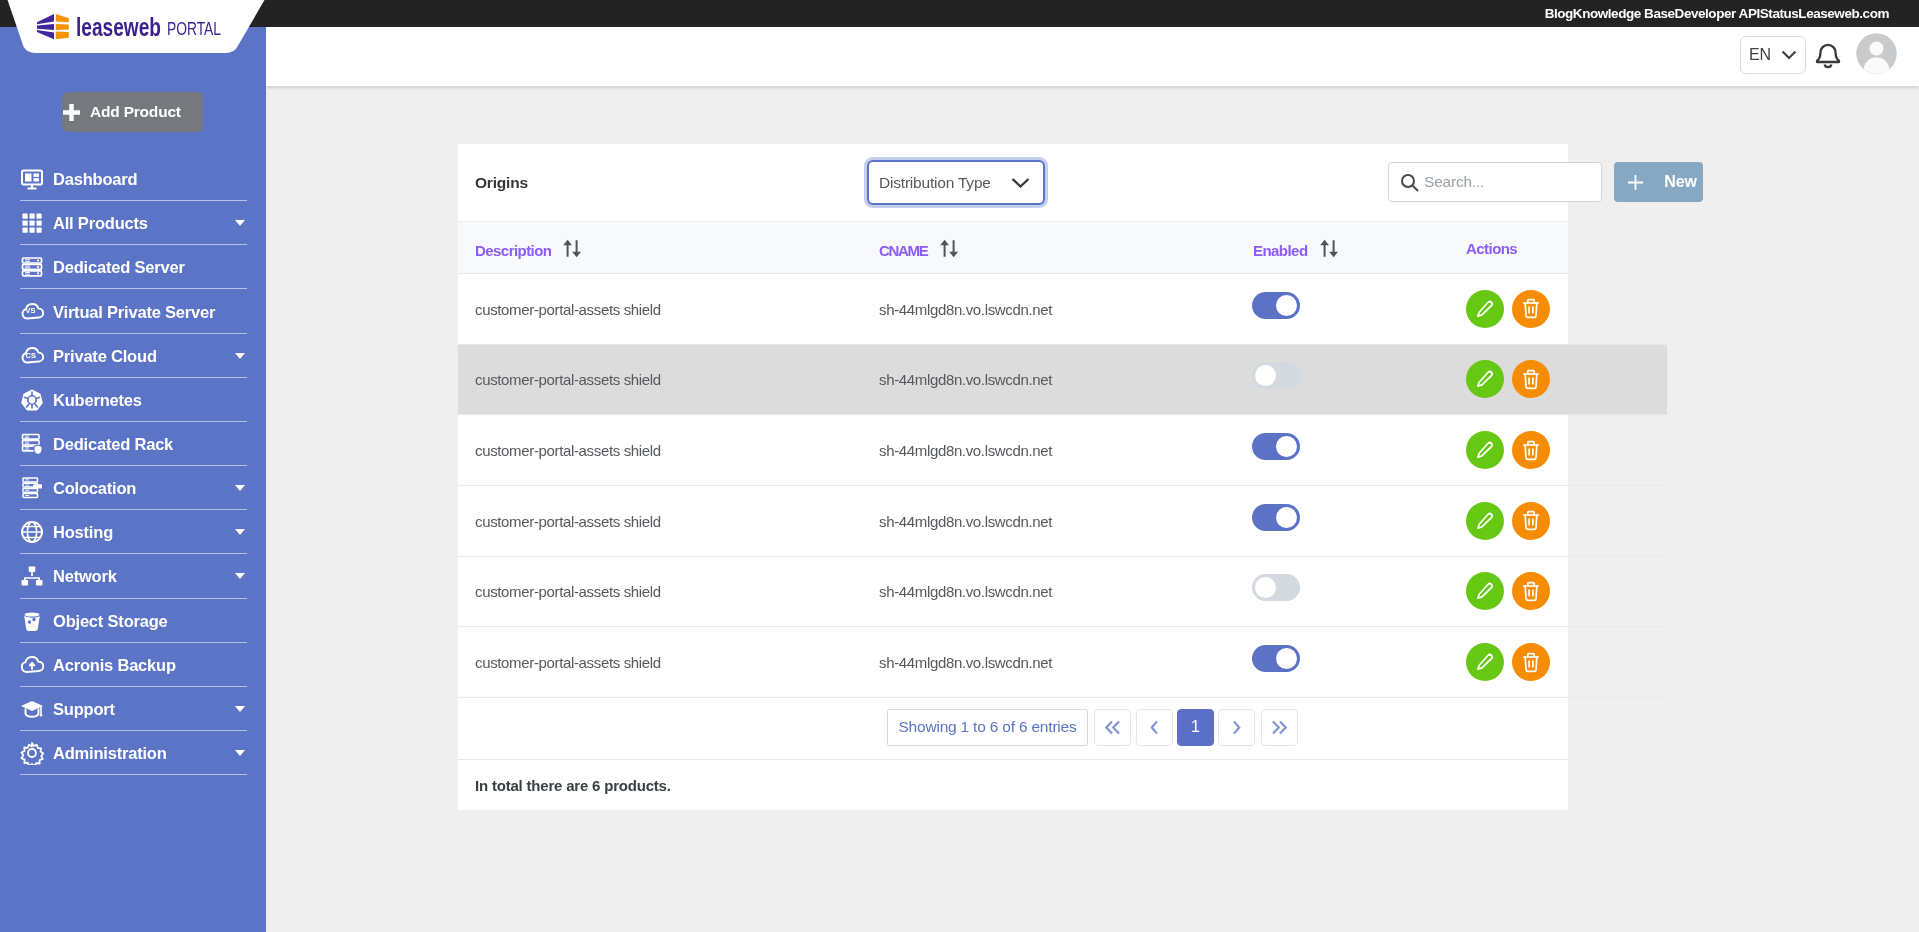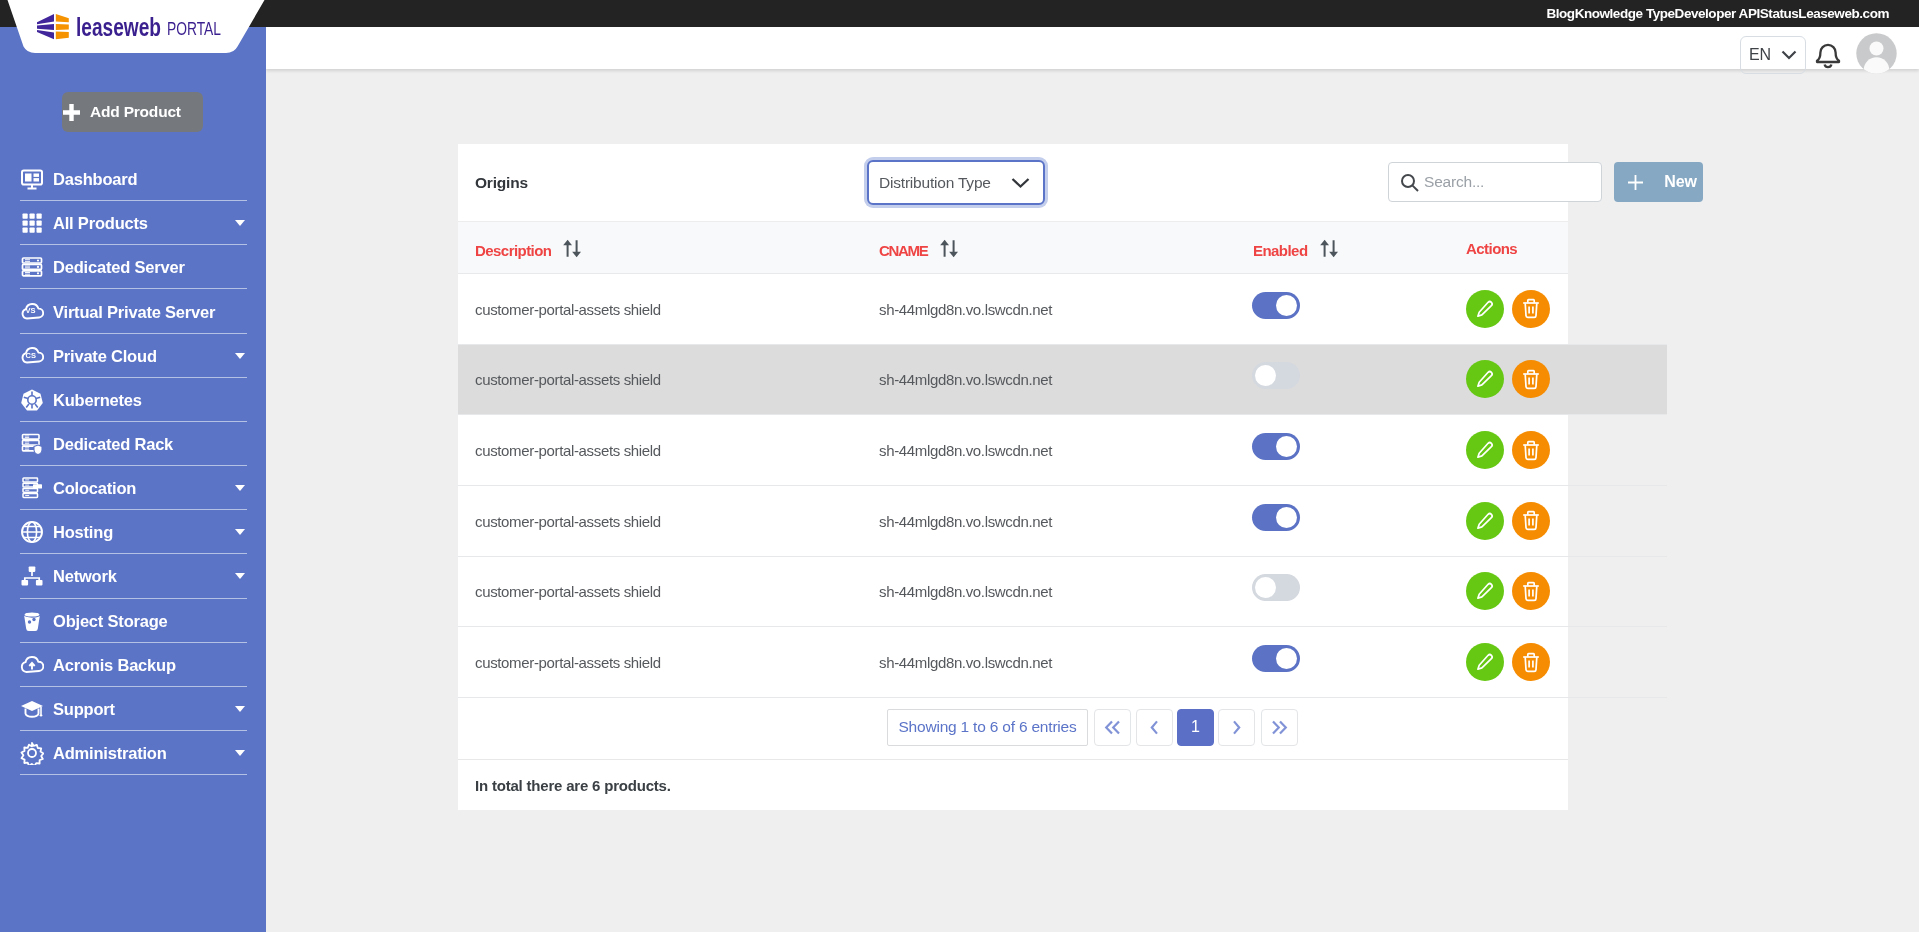--- a/index.html
+++ b/index.html
@@ -59,7 +59,7 @@
 <div id="topbar">
   <div class="links">
     <a>Blog</a>
-      <a>Knowledge Type</a>
+      <a>Knowledge Base</a>
       <a>Developer API</a>
       <a>Status</a>
       <a>Leaseweb.com</a>

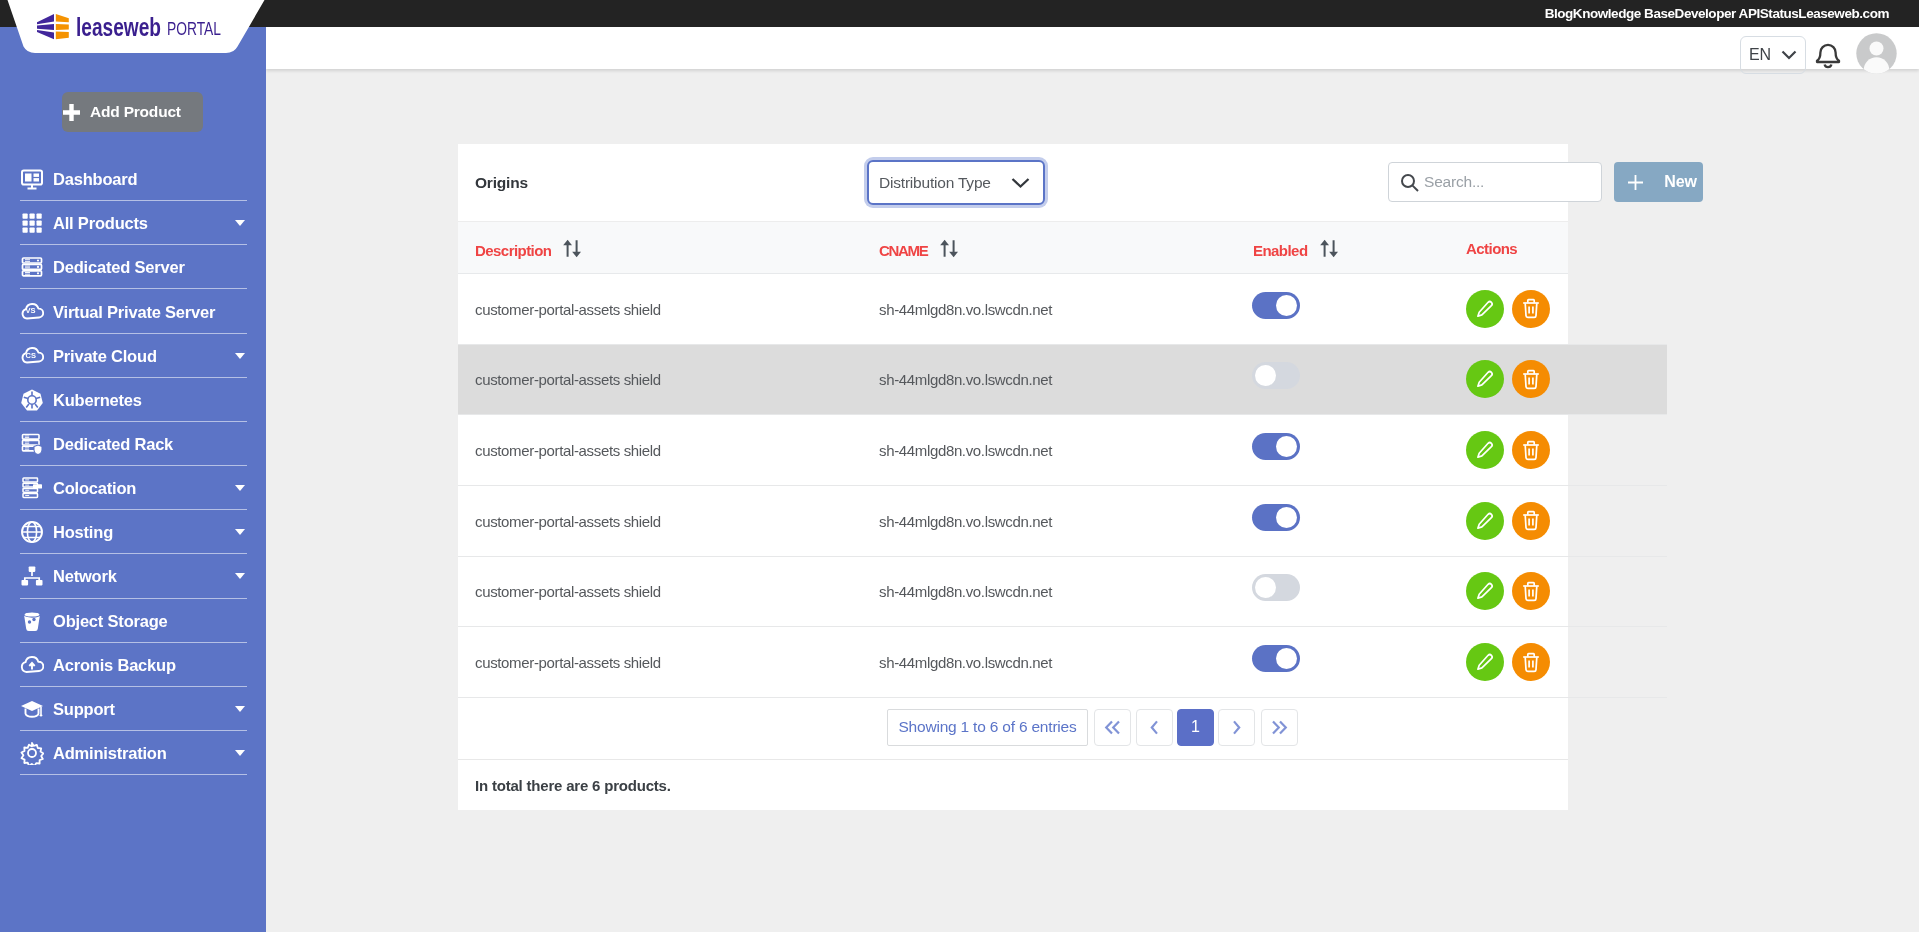--- a/index.html
+++ b/index.html
@@ -19,7 +19,7 @@
   #menu li .caret { position:absolute; right:21px; top:50%; margin-top:-3px; width:0; height:0; border-left:5.5px solid transparent; border-right:5.5px solid transparent; border-top:6.5px solid #fff; }
   #menu li.active { background:#f1f1f3; box-shadow:0 3.5px 0 0 #f1f1f3; }
   #menu li.active .tx { color:#5b6fc7; }
-  #header { position:absolute; left:266px; top:27px; width:1653px; height:42px; background:#fff; z-index:4; box-shadow:0 2px 3px rgba(0,0,0,0.12); }
+  #header { position:absolute; left:266px; top:27px; width:1653px; height:59px; background:#fff; z-index:4; box-shadow:0 2px 3px rgba(0,0,0,0.12); }
   #enbox { position:absolute; left:1474px; top:9px; width:66px; height:38px; border:1px solid #d7dde3; border-radius:6px; display:flex; align-items:center; justify-content:center; gap:10px; font-size:16px; color:#3f4348; }
   #bell { position:absolute; left:1548px; top:13px; }
   #avatar { position:absolute; left:1590px; top:6px; }

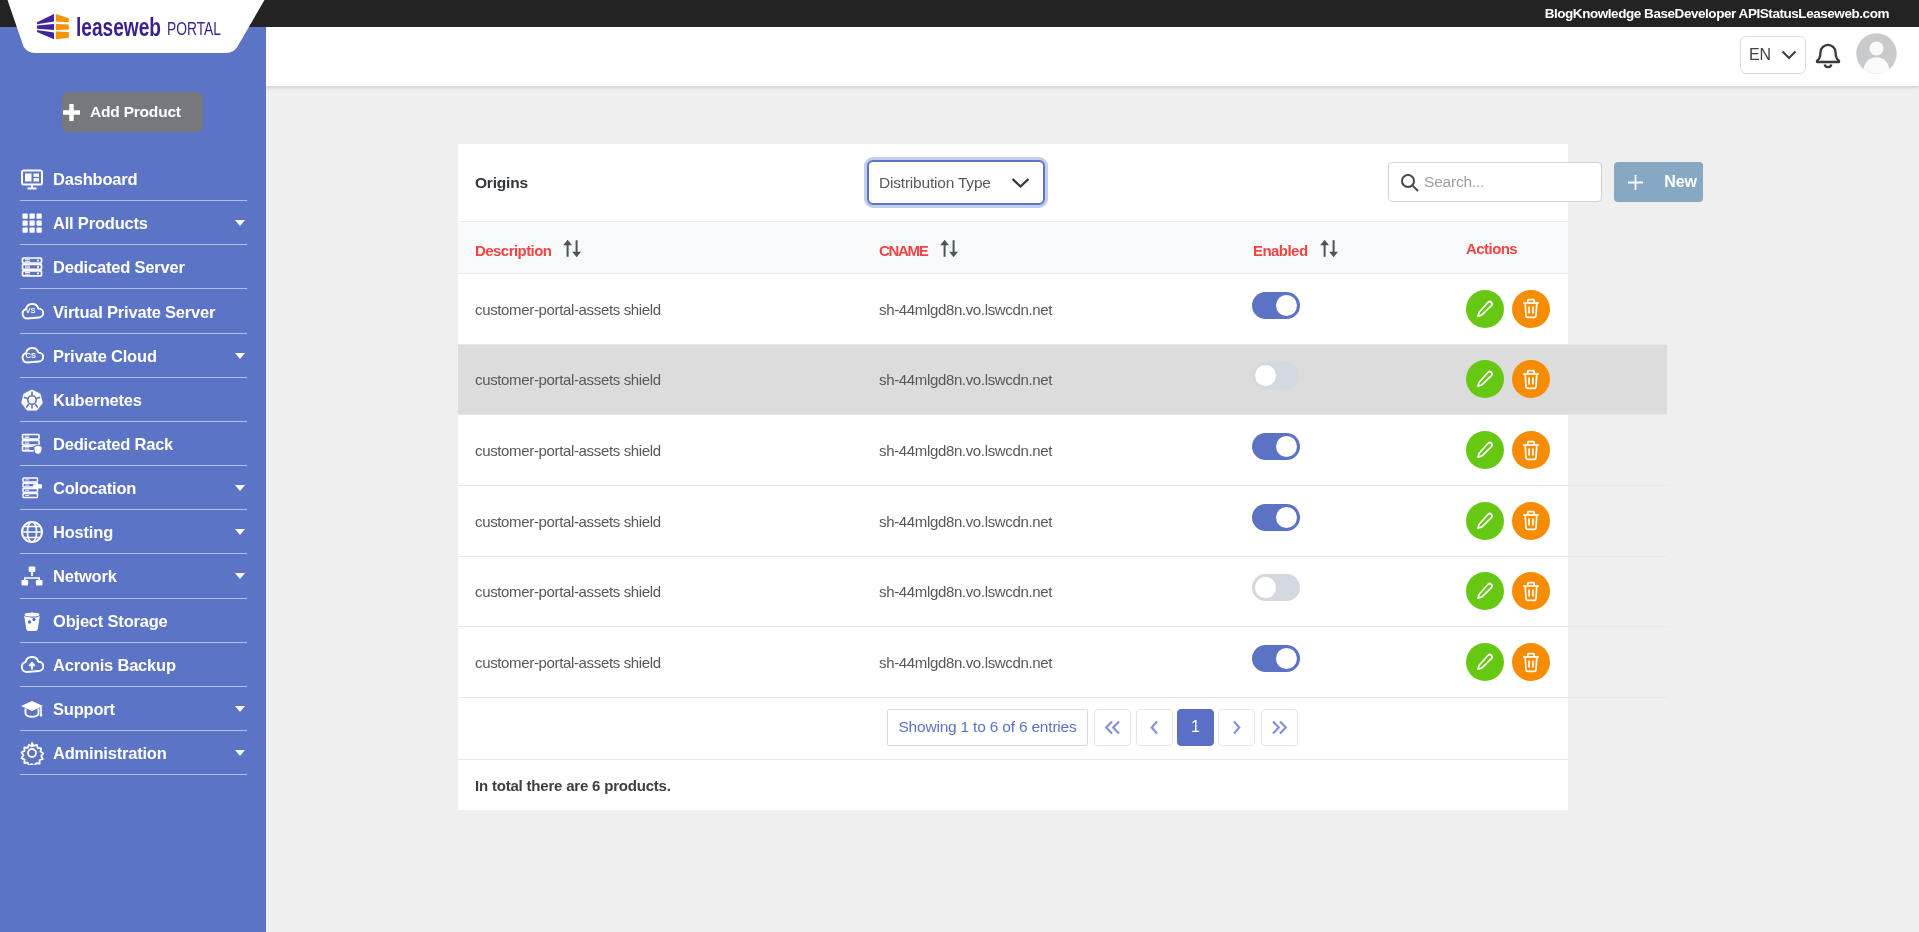--- a/index.html
+++ b/index.html
@@ -34,7 +34,7 @@
   #search svg { position:absolute; left:11px; top:10px; }
   #newbtn { position:absolute; left:1156px; top:18px; width:89px; height:40px; background:#86a8c3; border-radius:4px; color:#fff; display:flex; align-items:center; justify-content:center; gap:20px; padding-left:7px; font-size:16px; font-weight:700; letter-spacing:-0.2px; }
   #thead { position:relative; height:52px; background:#f8f9fa; border-bottom:1px solid #e7e9eb; }
-  .hcell { position:absolute; top:50%; transform:translateY(-50%); font-size:15px; font-weight:700; color:#ef4444; letter-spacing:-0.55px; white-space:nowrap; }
+  .hcell { position:absolute; top:50%; transform:translateY(-50%); font-size:15px; font-weight:700; color:#8b5cf6; letter-spacing:-0.55px; white-space:nowrap; }
   .sort { display:inline-block; margin-left:12px; position:relative; top:2px; }
   .row { position:relative; height:70.67px; border-bottom:1px solid #e7e8e9; width:1209px; }
   .row.hl { background:#dcdcdc; }

